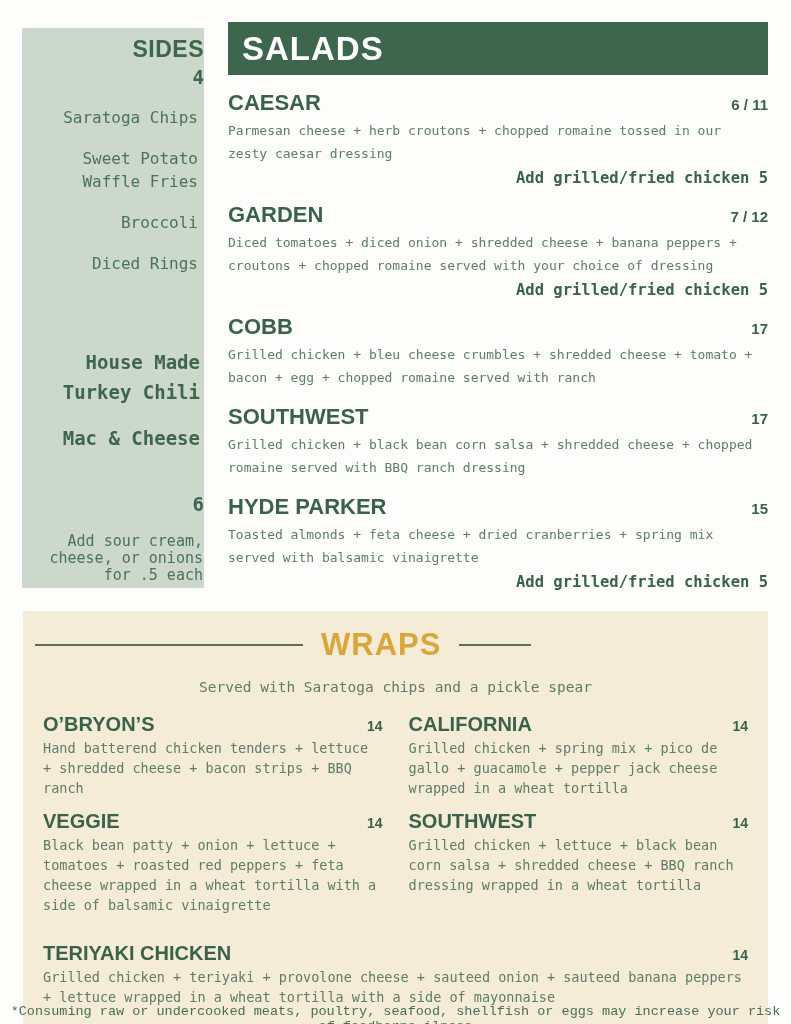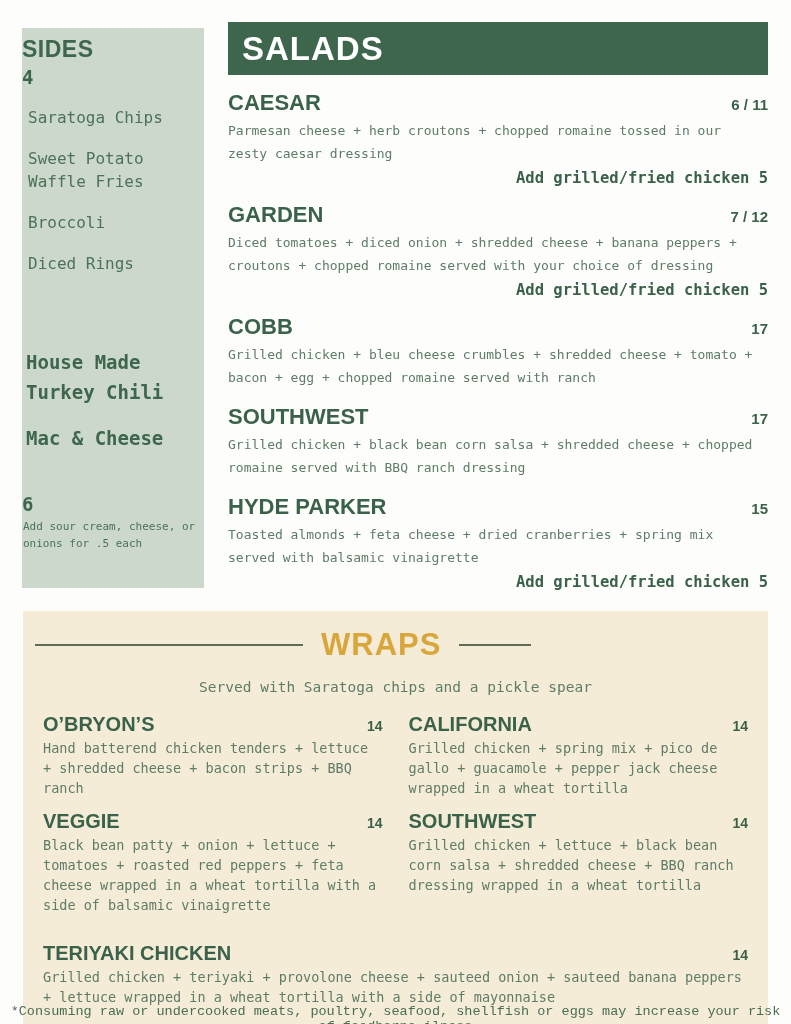--- a/index.html
+++ b/index.html
@@ -14,7 +14,7 @@
 
   
   .sidebar{position:absolute; left:22px; top:28px; width:182px; height:560px;
-           background:var(--sidebar-bg); text-align:left; color:var(--sidebar-text); padding-top:8px;}
+           background:var(--sidebar-bg); text-align:right; color:var(--sidebar-text); padding-top:8px;}
   .sidebar-title{font-family:"Liberation Sans",sans-serif; font-weight:700; font-size:23px;
                  color:var(--dark-green); letter-spacing:.5px;}
   .sidebar-price{font-weight:700; font-size:19px; color:var(--dark-green); margin-top:3px;}

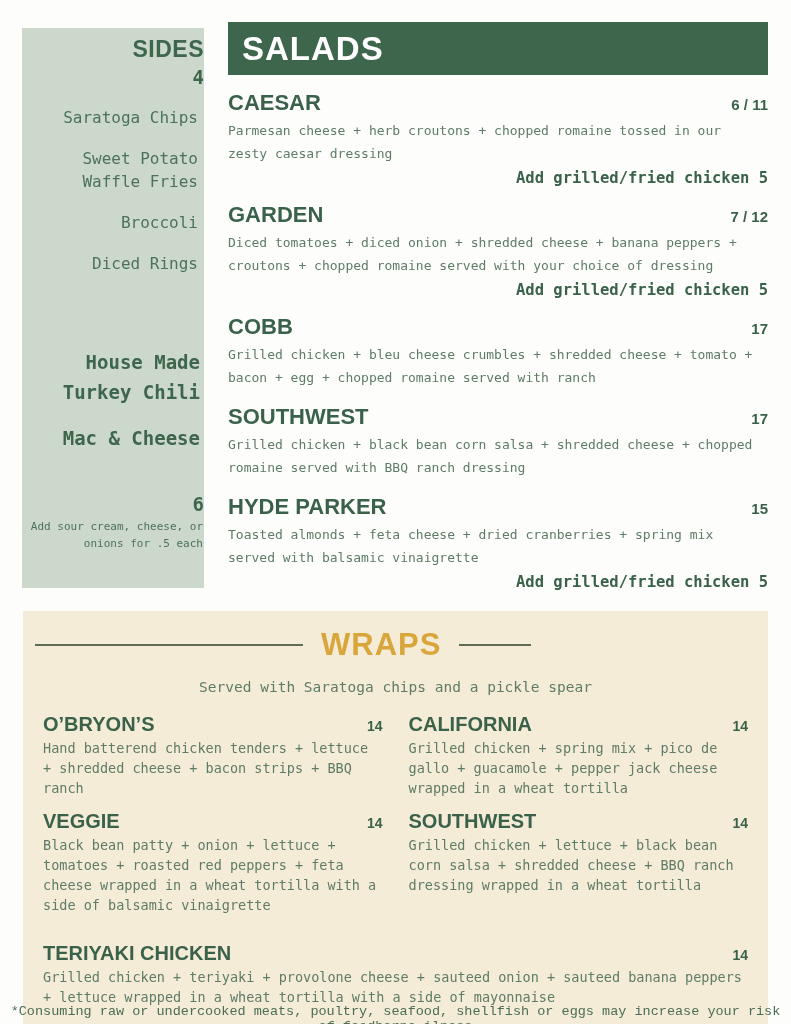--- a/index.html
+++ b/index.html
@@ -22,7 +22,7 @@
   .specials{margin-top:72px;}
   .special-item{font-weight:700; font-size:19px; line-height:30px; color:var(--dark-green); margin-top:16px; padding:0 4px;}
   .special-price{font-weight:700; font-size:19px; color:var(--dark-green); margin-top:40px;}
-  .special-note{font-size:11px; line-height:17px; margin-top:3px; padding:0 1px;}
+  .special-note{font-size:15px; line-height:17px; margin-top:18px; padding:0 1px;}
 
   
   .main{position:absolute; left:228px; top:22px; width:540px;}

